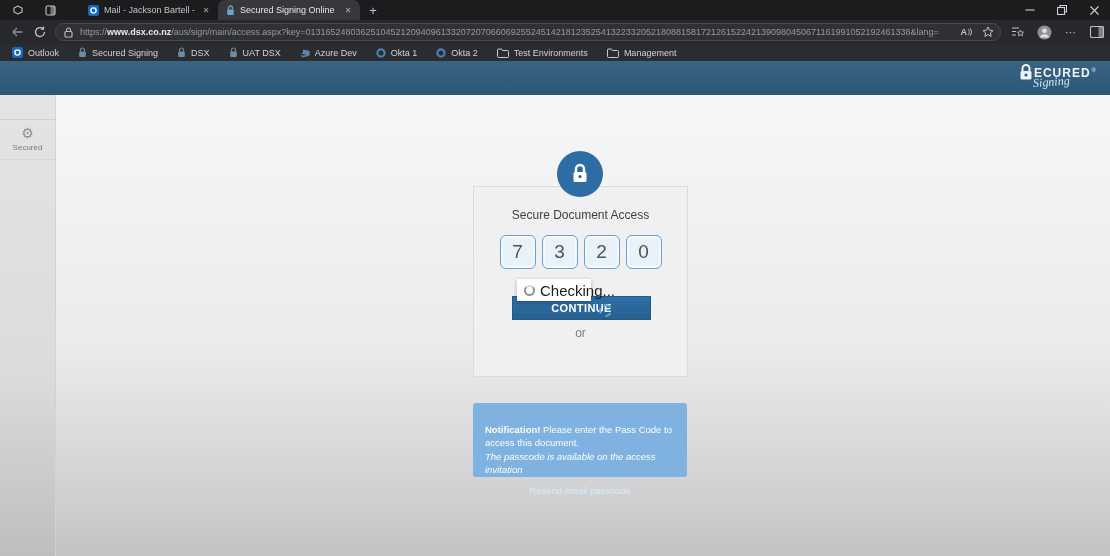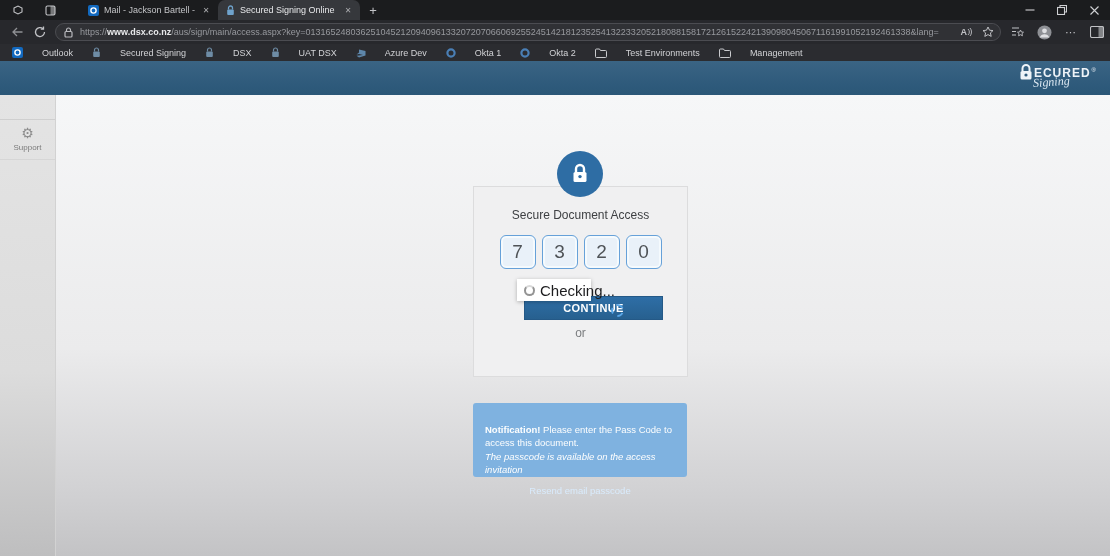--- a/index.html
+++ b/index.html
@@ -30,7 +30,7 @@
 
   
   .bookmarksbar { position:absolute; top:44px; left:0; width:1110px; height:17px; background:#2b2c30; display:flex; align-items:center; gap:19px; padding:0 12px; }
-  .bookmark { display:flex; align-items:center; gap:19px; color:#d2d3d6; font-size:9px; white-space:nowrap; cursor:pointer; }
+  .bookmark { display:flex; align-items:center; gap:5px; color:#d2d3d6; font-size:9px; white-space:nowrap; cursor:pointer; }
 
   
   .appheader { position:absolute; top:61px; left:0; width:1110px; height:34px; background:linear-gradient(180deg,#3a6484 0%, #2e5a7b 70%, #2b5777 100%); }

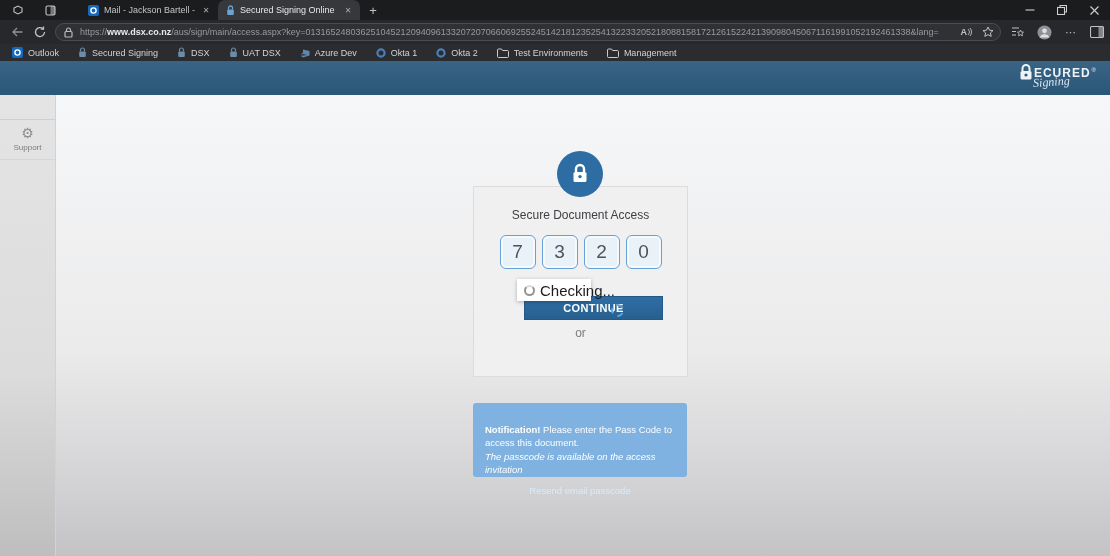--- a/index.html
+++ b/index.html
@@ -256,7 +256,7 @@
     <div class="sidebar">
       <div class="support-cell">
         <div class="gear">⚙</div>
-        <div class="support-label">Support</div>
+        <div class="support-label">Secured</div>
       </div>
     </div>
 

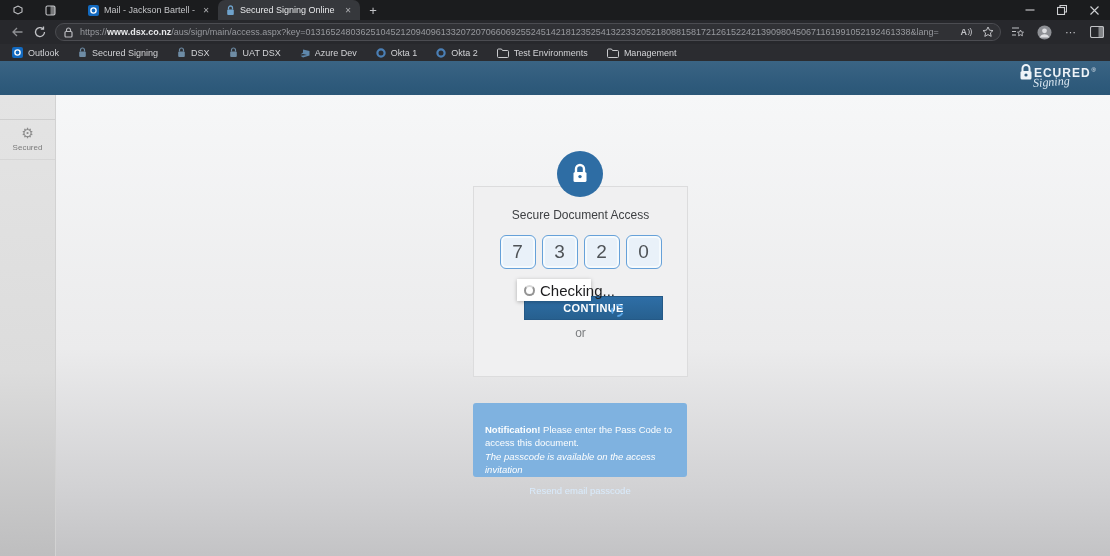--- a/index.html
+++ b/index.html
@@ -56,7 +56,7 @@
   .checking-tip { position:absolute; left:43px; top:92px; width:74px; height:22px; background:#ffffff; box-shadow:0 1px 4px rgba(0,0,0,.28); display:flex; align-items:center; gap:5px; padding:0 7px; z-index:2; }
   .spin-gray { width:11px; height:11px; border:2px solid #949494; border-top-color:#d8d8d8; border-radius:50%; flex:0 0 auto; }
   .checking-label { font-size:15px; color:#1d1d1f; white-space:nowrap; }
-  .continue-btn { position:absolute; left:50px; top:109px; width:139px; height:24px; background:linear-gradient(180deg,#2e6ea6,#27608f); border:1px solid #245987; color:#fff; font-size:11px; font-weight:bold; letter-spacing:.4px; display:flex; align-items:center; justify-content:center; cursor:pointer; z-index:1; }
+  .continue-btn { position:absolute; left:38px; top:109px; width:139px; height:24px; background:linear-gradient(180deg,#2e6ea6,#27608f); border:1px solid #245987; color:#fff; font-size:11px; font-weight:bold; letter-spacing:.4px; display:flex; align-items:center; justify-content:center; cursor:pointer; z-index:1; }
   .busy-ring { position:absolute; left:86px; top:7px; width:13px; height:13px; border:2px dashed #5aa7e8; border-radius:50%; }
   .or-label { position:absolute; top:139px; width:100%; text-align:center; font-size:12px; color:#7a7c7f; }
   .portal-link { position:absolute; top:150px; width:100%; text-align:center; font-size:10.5px; color:#4288c5; cursor:pointer; }

